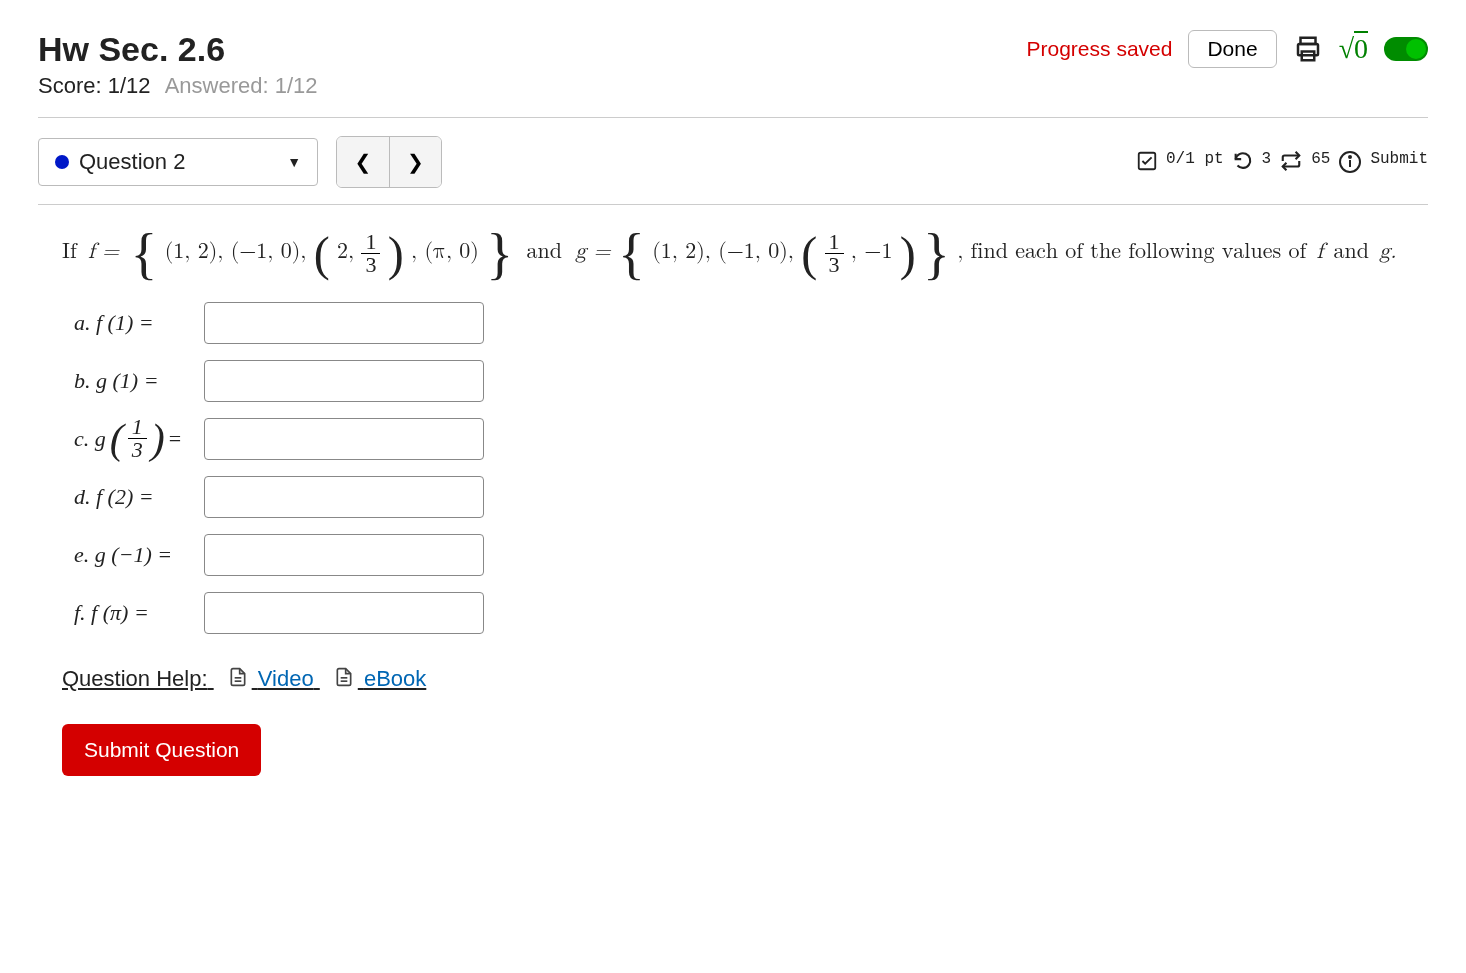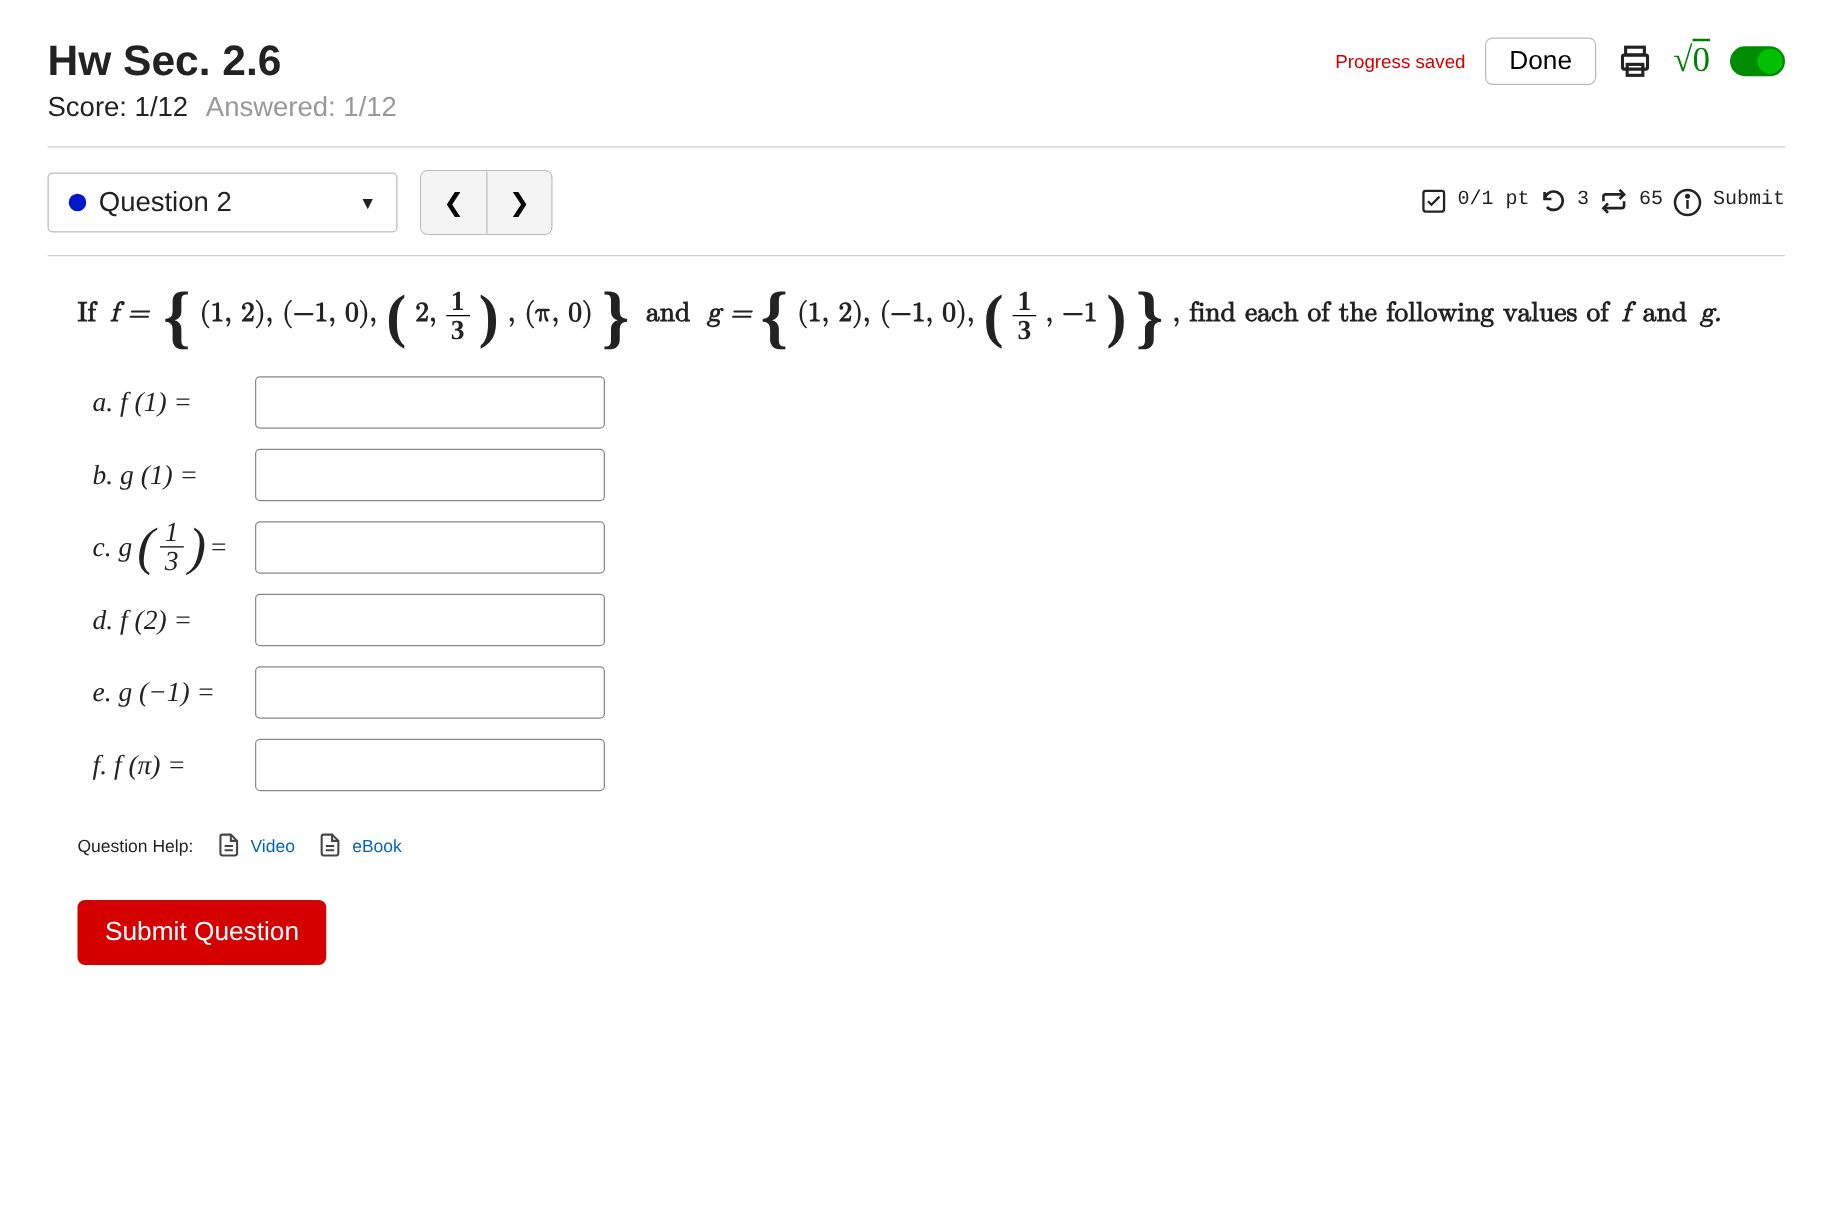--- a/index.html
+++ b/index.html
@@ -31,7 +31,7 @@
     align-items: center;
     gap: 16px;
   }
-  .progress-saved { color: #d40000; font-size: 15px; }
+  .progress-saved { color: #d40000; font-size: 21px; }
   .done-btn {
     border: 1px solid #bbb;
     border-radius: 6px;

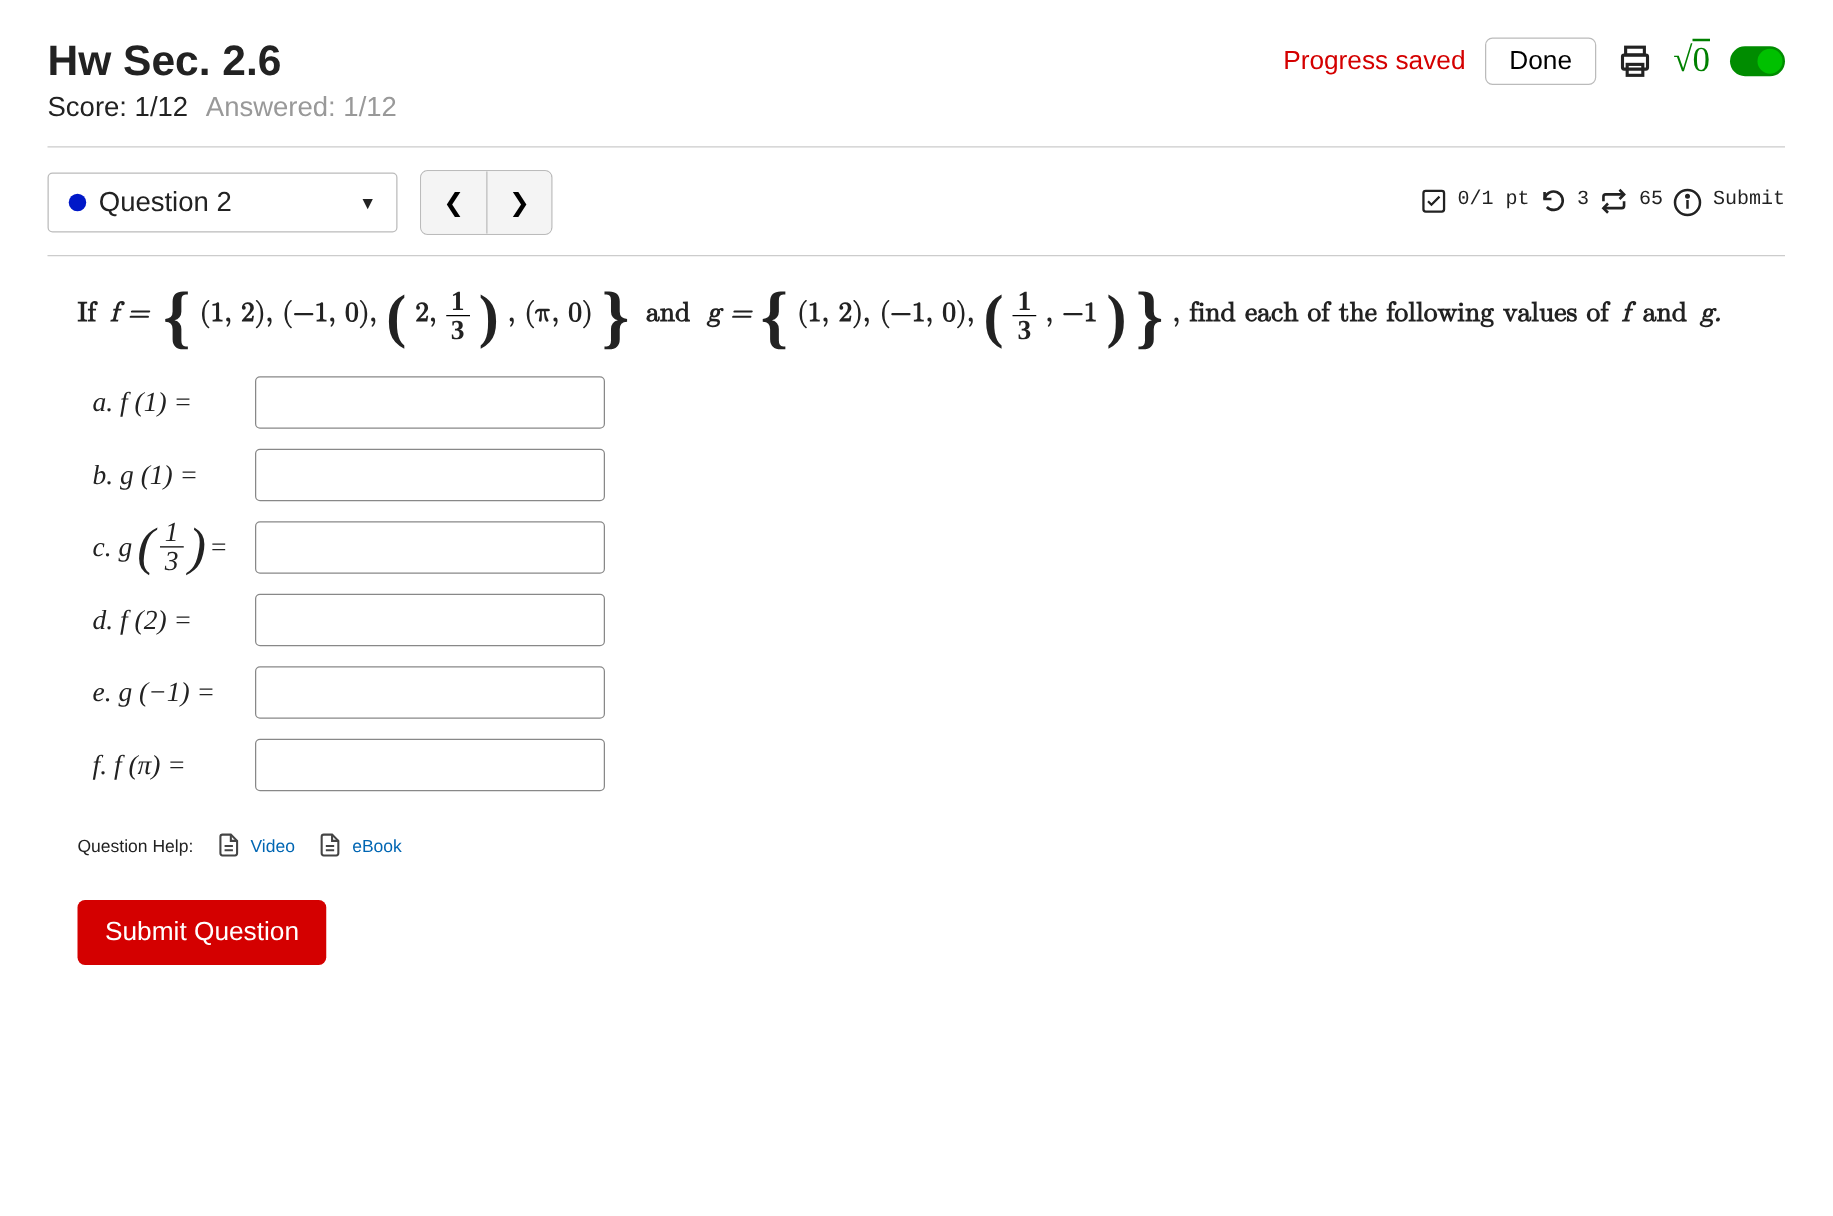--- a/index.html
+++ b/index.html
@@ -115,7 +115,7 @@
 
   .content { padding: 24px 24px 10px 24px; font-size:22px; }
 
-  .math, .mathit { font-family: "Cambria Math","STIX","Latin Modern Math",serif; font-weight: bold; }
+  .math, .mathit { font-family: "Cambria Math","STIX","Latin Modern Math",serif; }
   .mathit { font-style: italic; }
   .prompt { line-height: 2; }
 

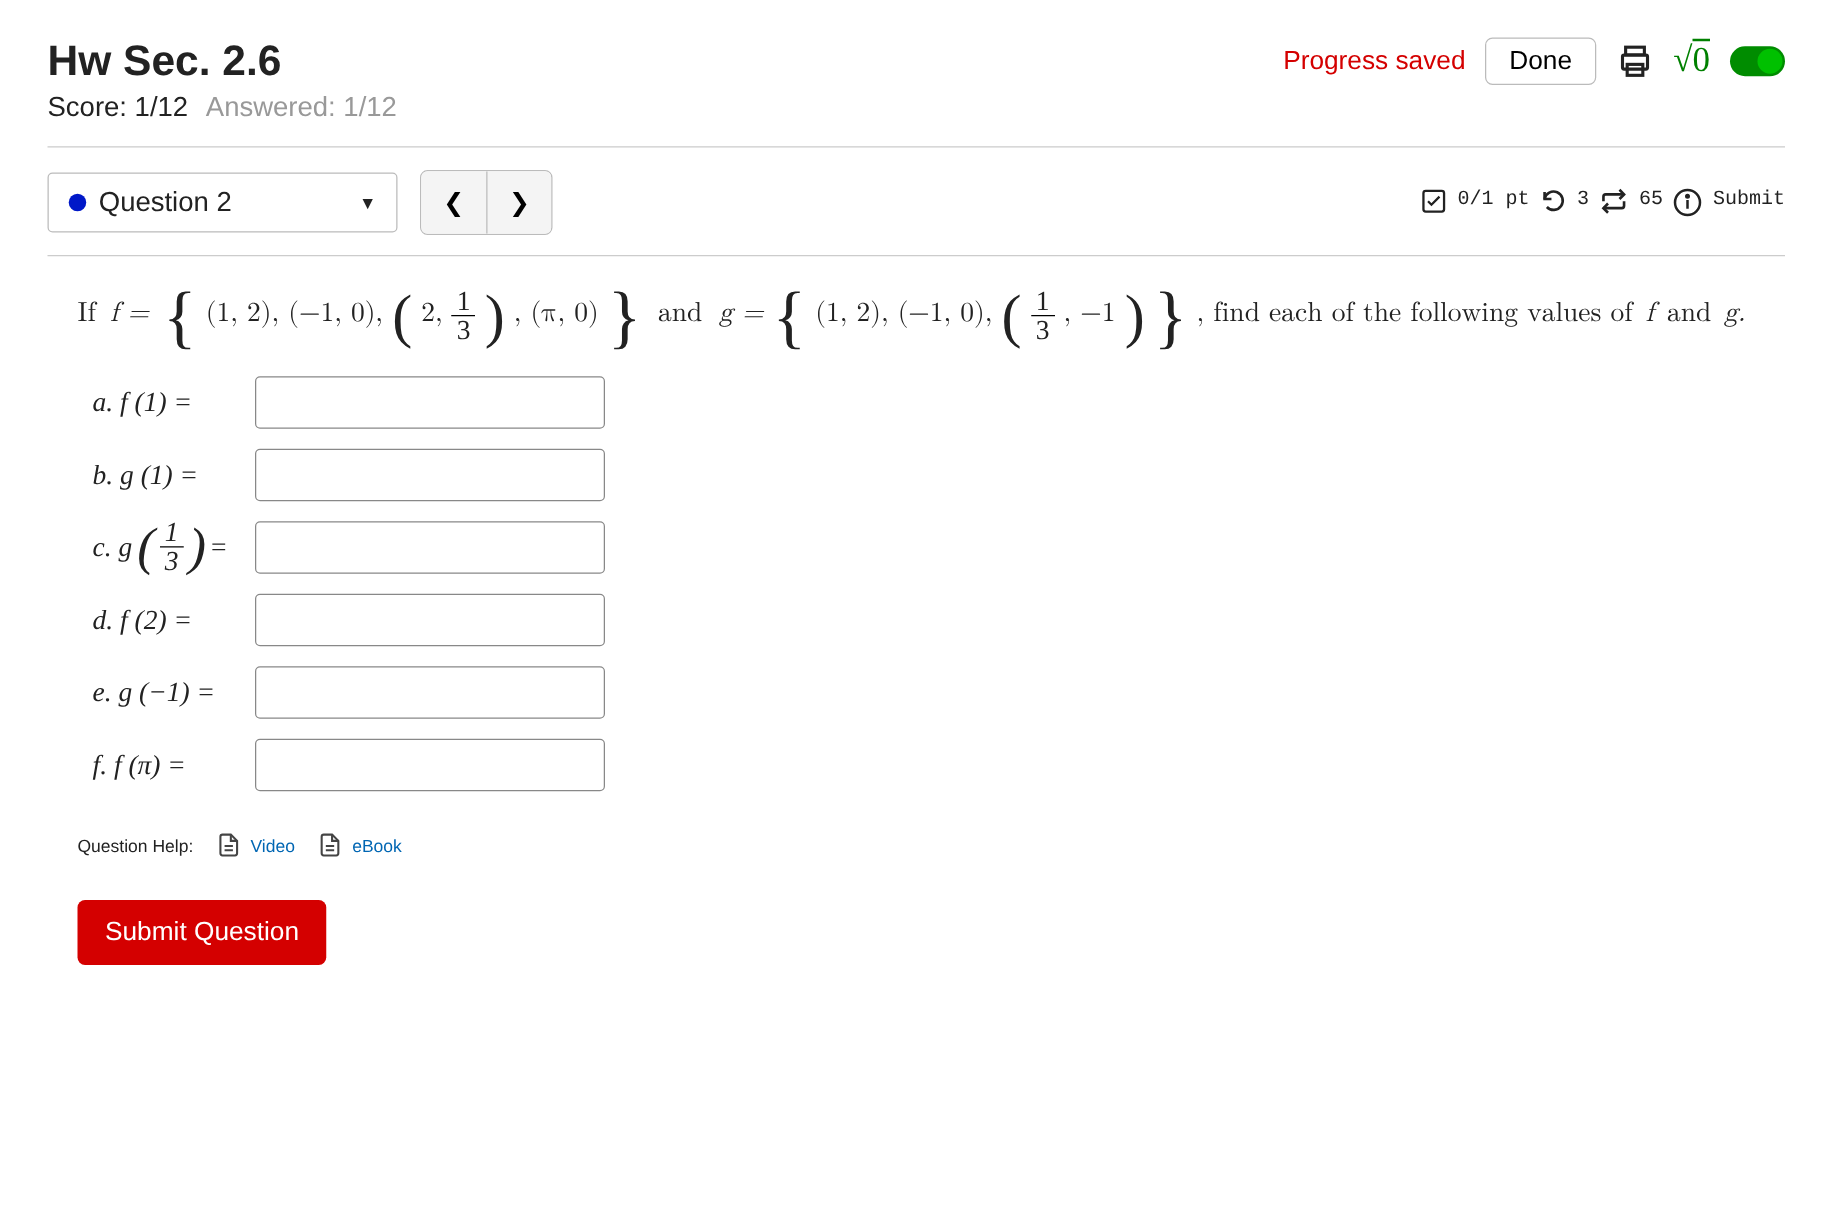--- a/index.html
+++ b/index.html
@@ -138,7 +138,7 @@
     padding:4px 8px;
   }
 
-  .help { margin-top: 28px; font-size:14px; }
+  .help { margin-top: 28px; font-size:22px;text-decoration:underline; }
   .help a { color:#0066b3; text-decoration:none; }
   .help .doc-icon { display:inline-block; vertical-align:middle; margin:0 4px 0 14px;}
 

